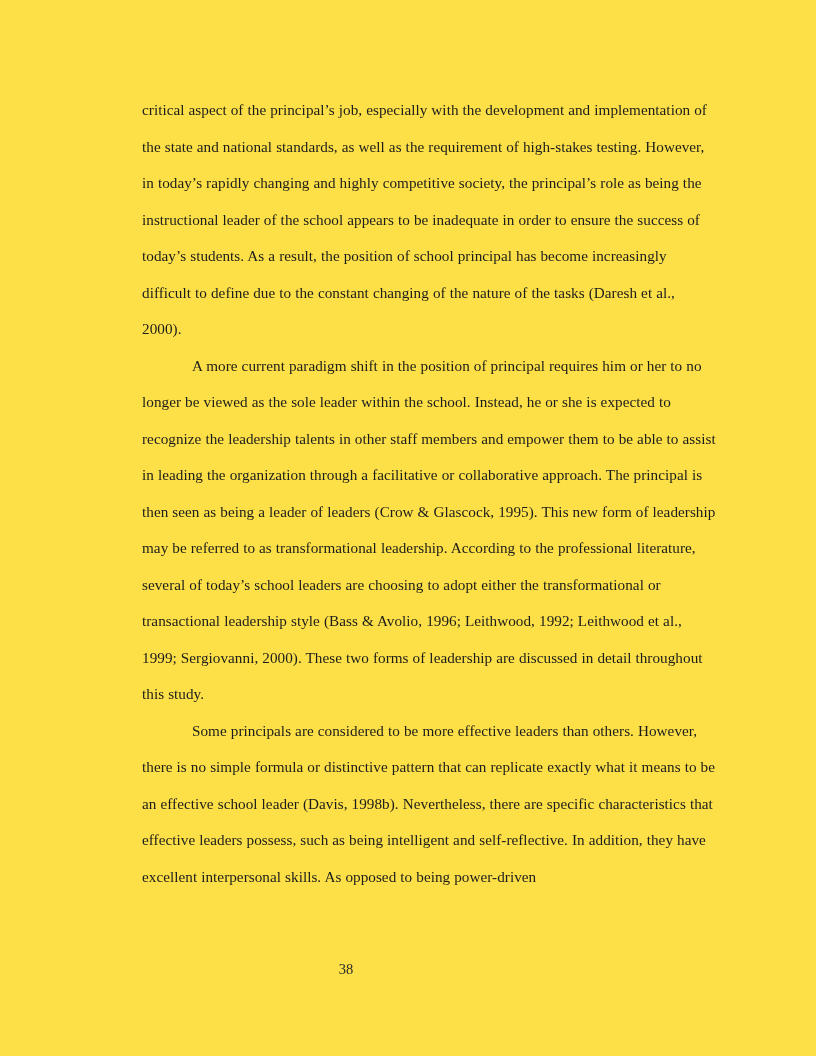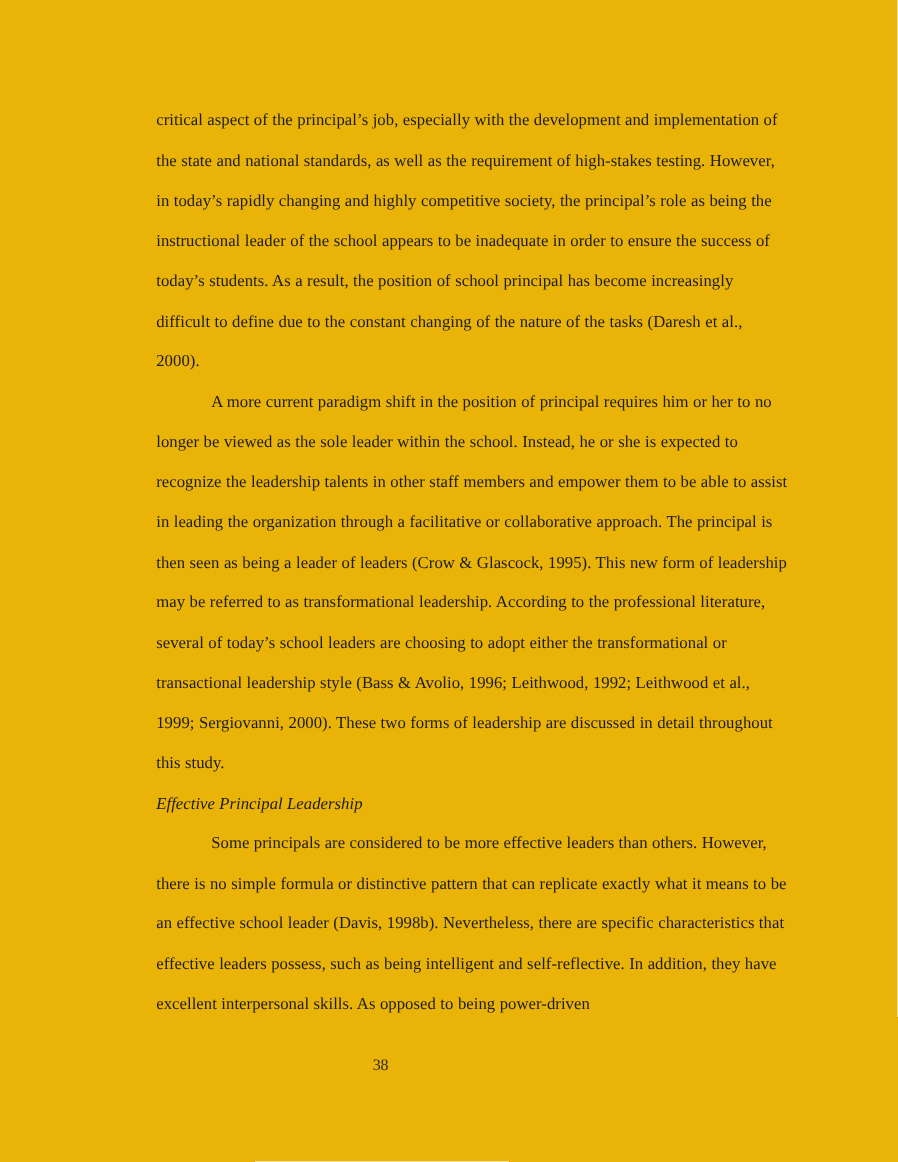--- a/index.html
+++ b/index.html
@@ -11,7 +11,7 @@
     position: relative;
     width: 816px;
     height: 1056px;
-    background: #eab308;
+    background: #fde047;
     overflow: hidden;
     font-family: "Liberation Serif", "DejaVu Serif", serif;
     color: #1a1a1a;

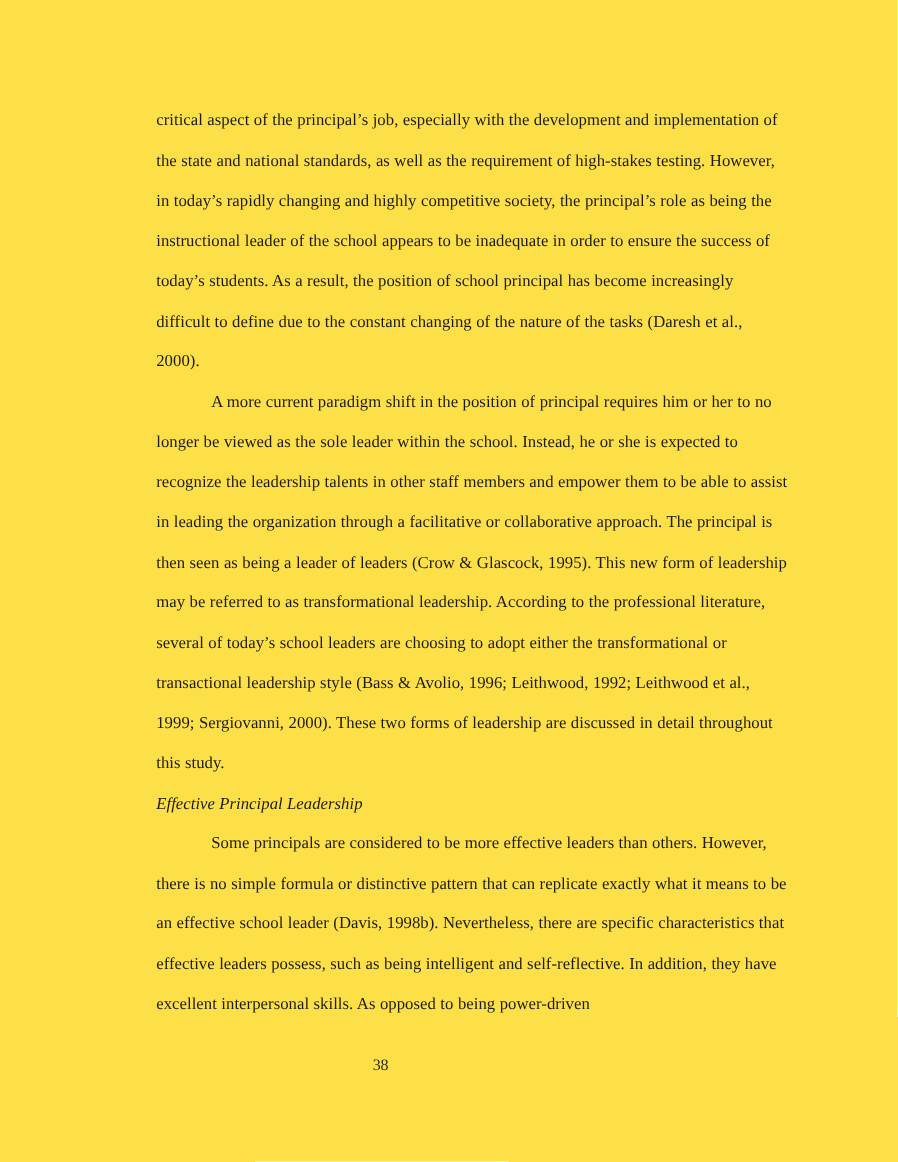--- a/index.html
+++ b/index.html
@@ -67,7 +67,6 @@
 
     <p class="para indented">A more current paradigm shift in the position of principal requires him or her to no longer be viewed as the sole leader within the school. Instead, he or she is expected to recognize the leadership talents in other staff members and empower them to be able to assist in leading the organization through a facilitative or collaborative approach. The principal is then seen as being a leader of leaders (Crow &amp; Glascock, 1995). This new form of leadership may be referred to as transformational leadership. According to the professional literature, several of today’s school leaders are choosing to adopt either the transformational or transactional leadership style (Bass &amp; Avolio, 1996; Leithwood, 1992; Leithwood et al., 1999; Sergiovanni, 2000). These two forms of leadership are discussed in detail throughout this study.</p>
 
-    <h2 class="section-heading">Effective Principal Leadership</h2>
 
     <p class="para indented">Some principals are considered to be more effective leaders than others. However, there is no simple formula or distinctive pattern that can replicate exactly what it means to be an effective school leader (Davis, 1998b). Nevertheless, there are specific characteristics that effective leaders possess, such as being intelligent and self-reflective. In addition, they have excellent interpersonal skills. As opposed to being power-driven</p>
 

